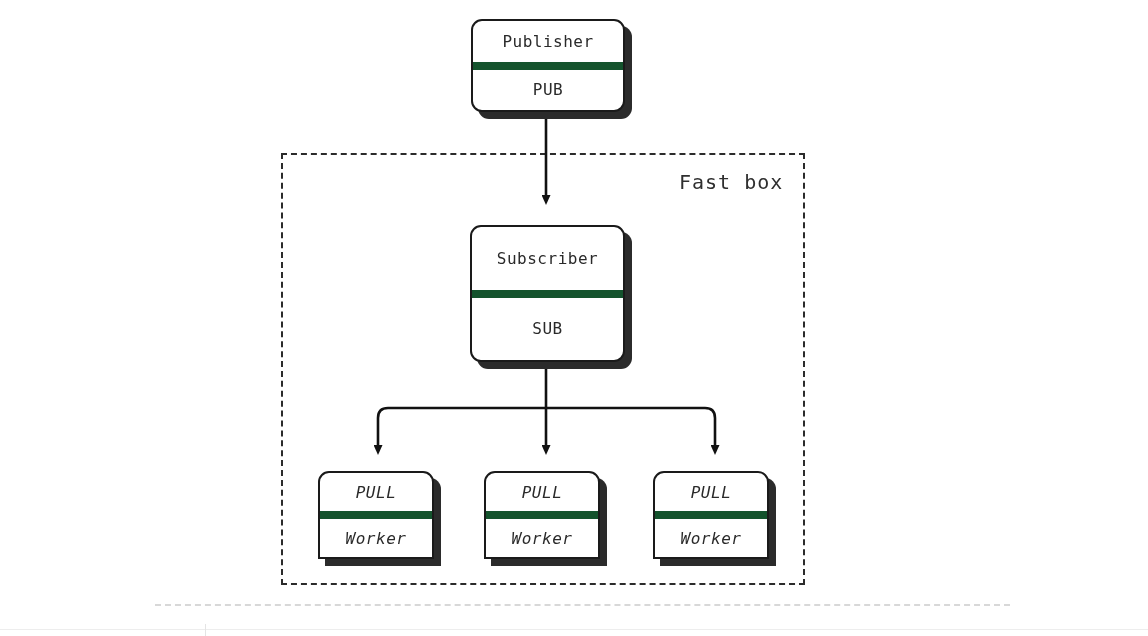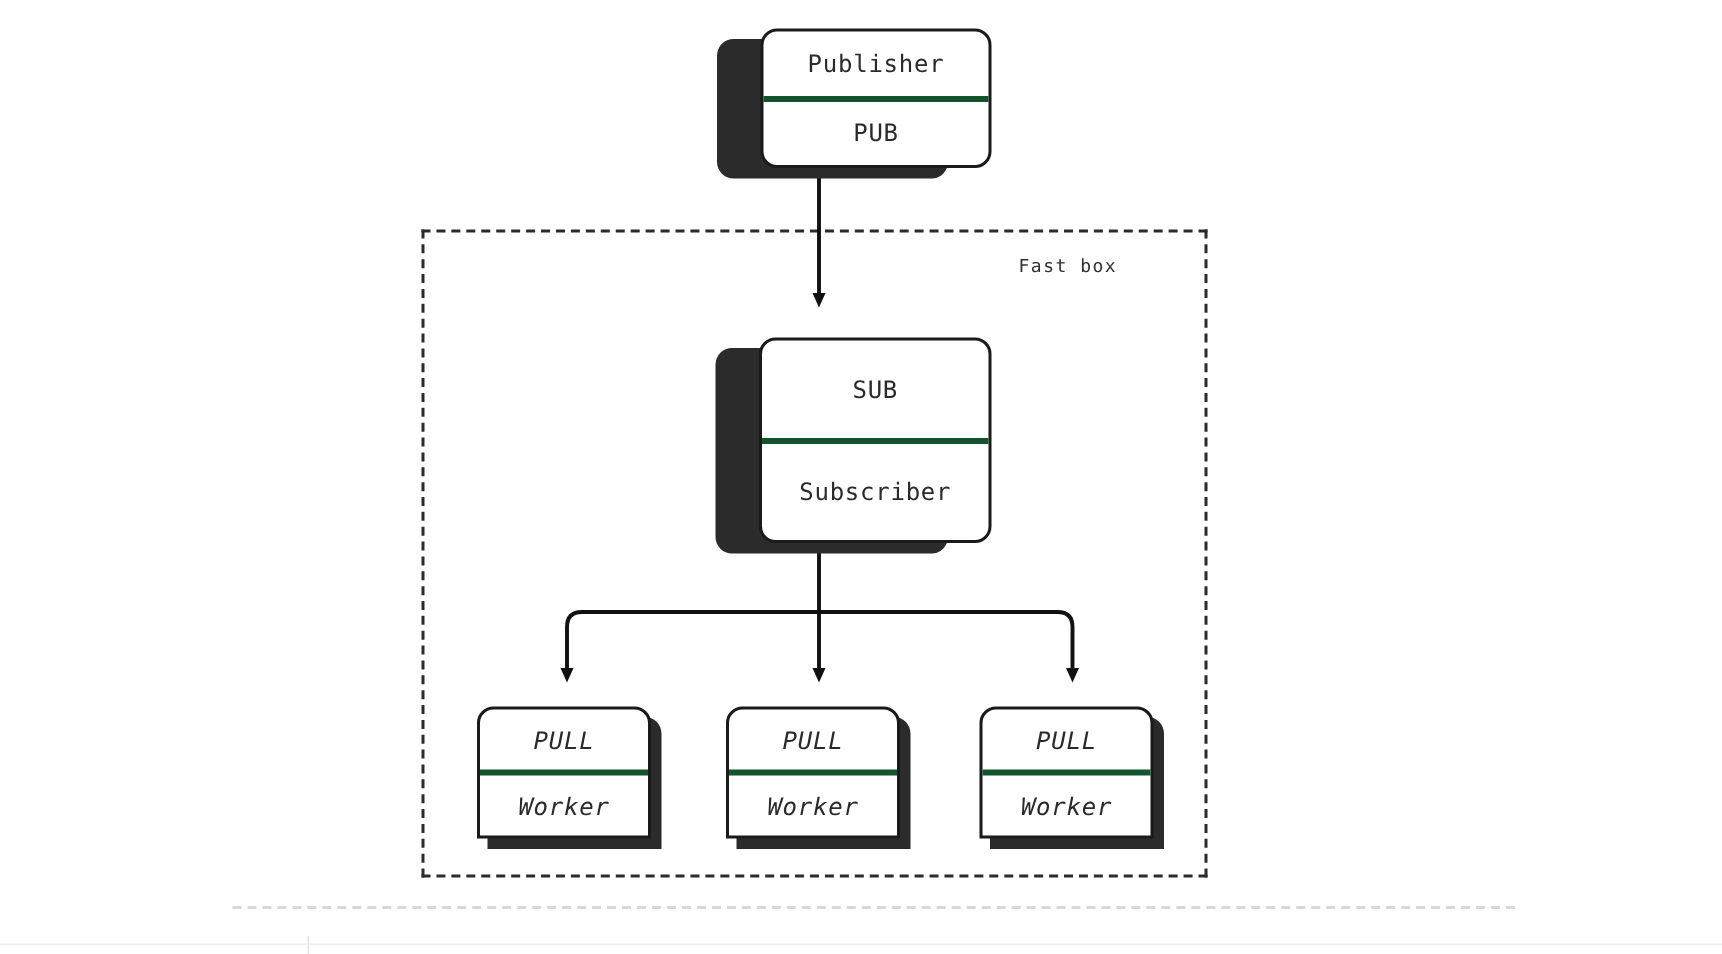--- a/index.html
+++ b/index.html
@@ -34,7 +34,6 @@
   }
   .node.rounded {
     border-radius: 11px;
-    margin-left: 36px;
   }
   .node.round-top {
     border-radius: 11px 11px 0 0;

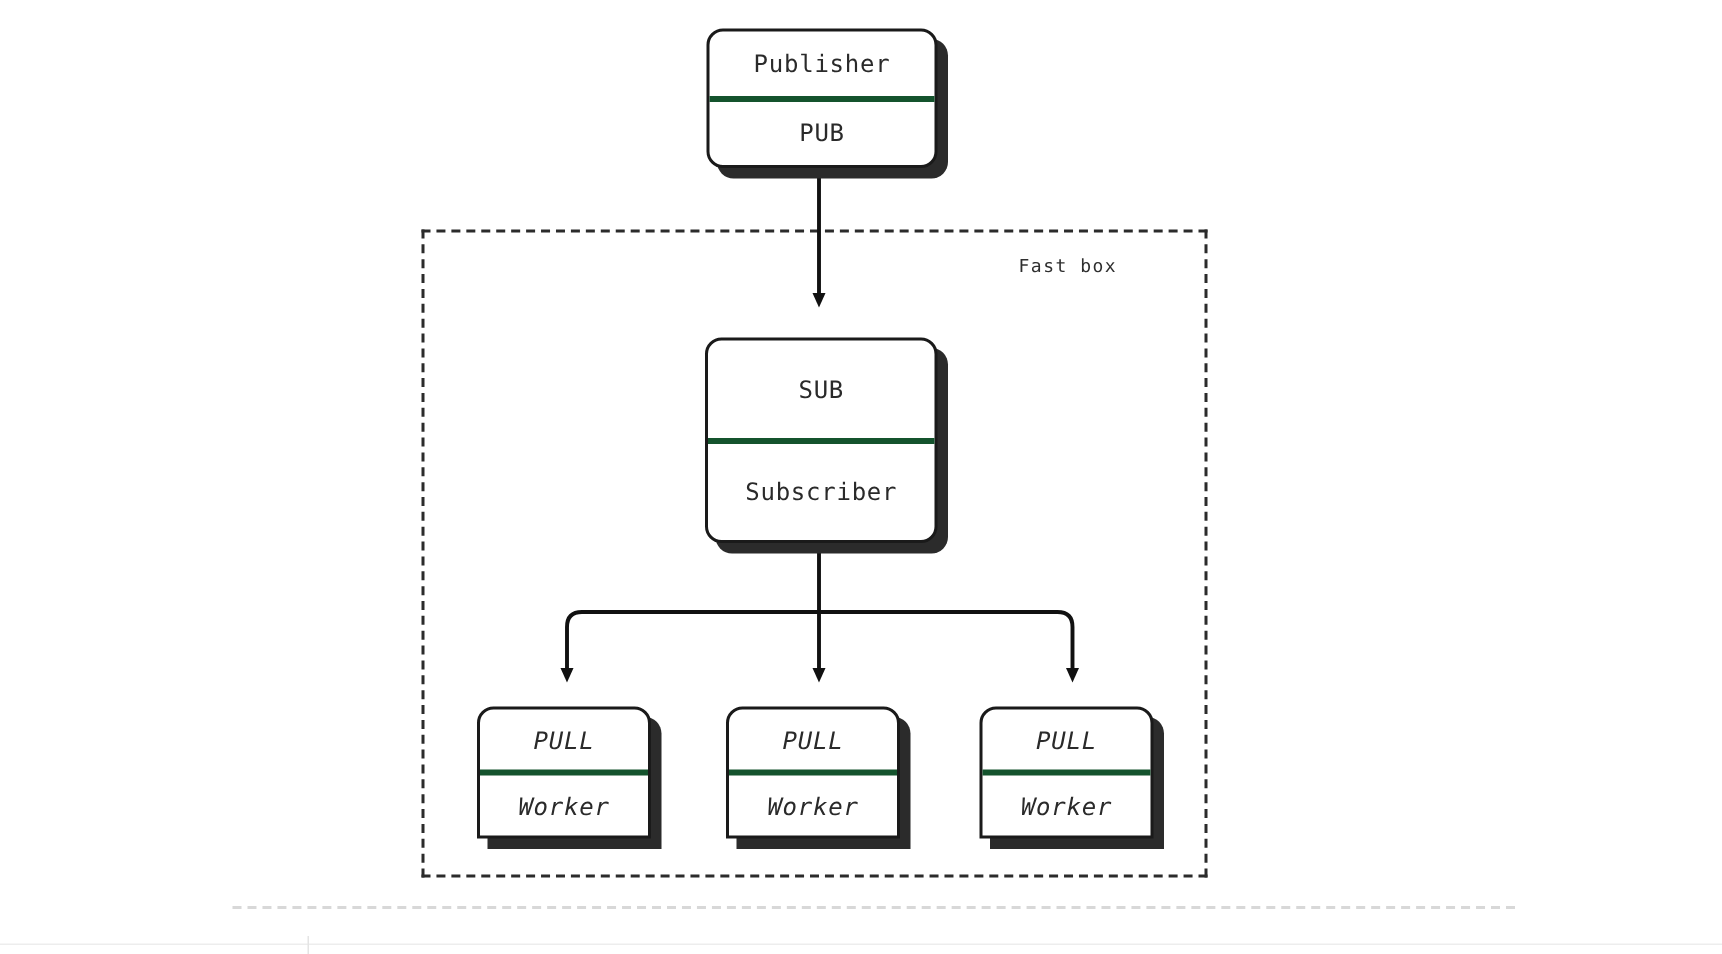--- a/index.html
+++ b/index.html
@@ -59,7 +59,7 @@
     white-space: nowrap;
   }
   .cell + .cell {
-    border-top: 4px solid #14532d;
+    border-top: 8px solid #14532d;
   }
 
   

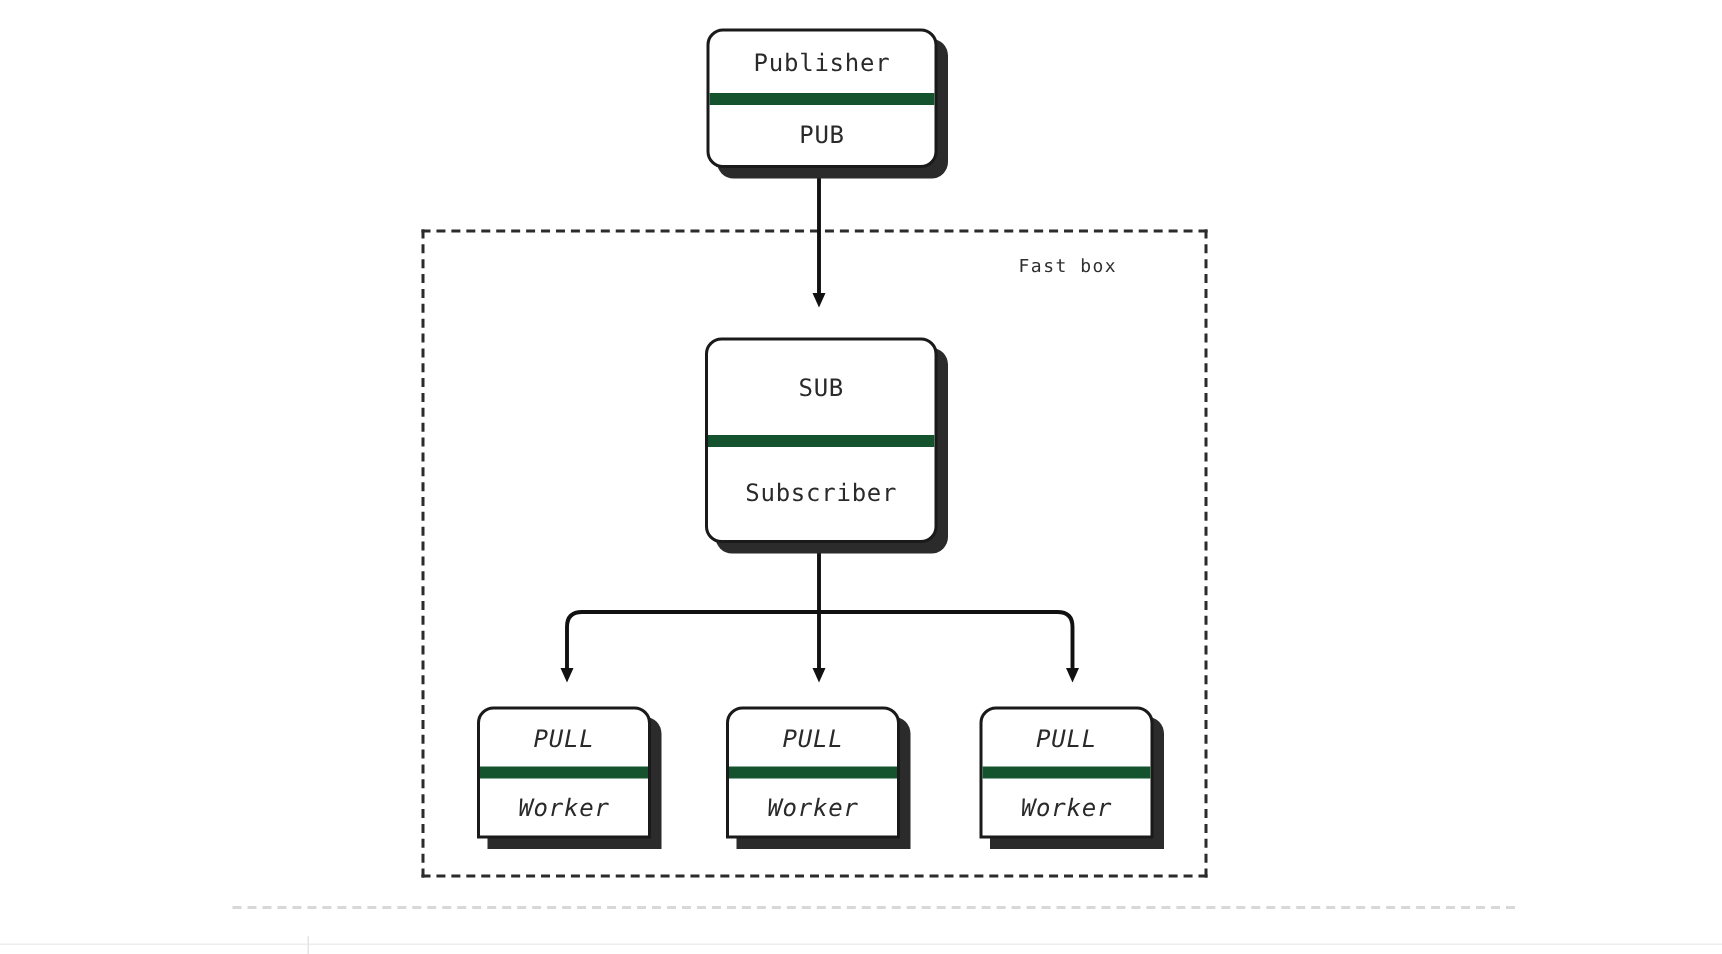--- a/index.html
+++ b/index.html
@@ -72,7 +72,7 @@
   }
   .container-label {
     position: absolute;
-    font-size: 12px;
+    font-size: 20px;
     color: #2f2f2f;
     letter-spacing: 1px;
     white-space: nowrap;

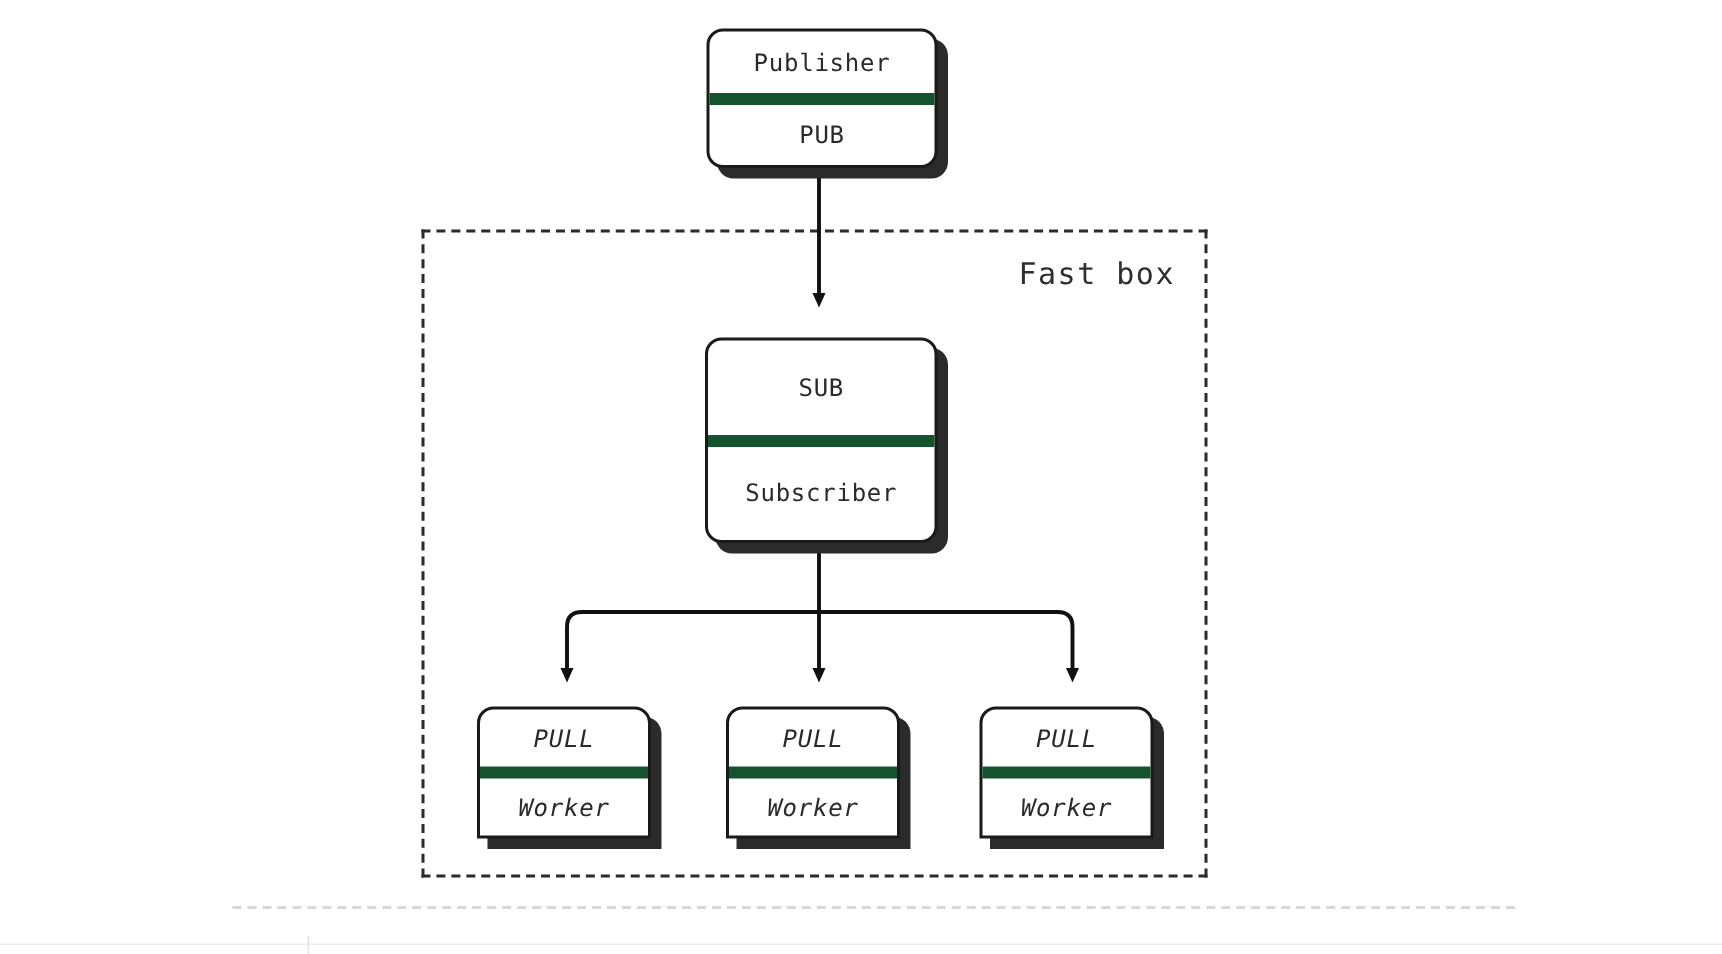--- a/index.html
+++ b/index.html
@@ -122,8 +122,8 @@
 
   <div class="shadow rounded" style="left:477px; top:232px; width:155px; height:137px;"></div>
   <div class="node rounded" style="left:470px; top:225px; width:155px; height:137px;">
+    <div class="cell">Subscriber</div>
     <div class="cell">SUB</div>
-    <div class="cell">Subscriber</div>
   </div>
 
   <div class="shadow round-top" style="left:325px; top:478px; width:116px; height:88px;"></div>

